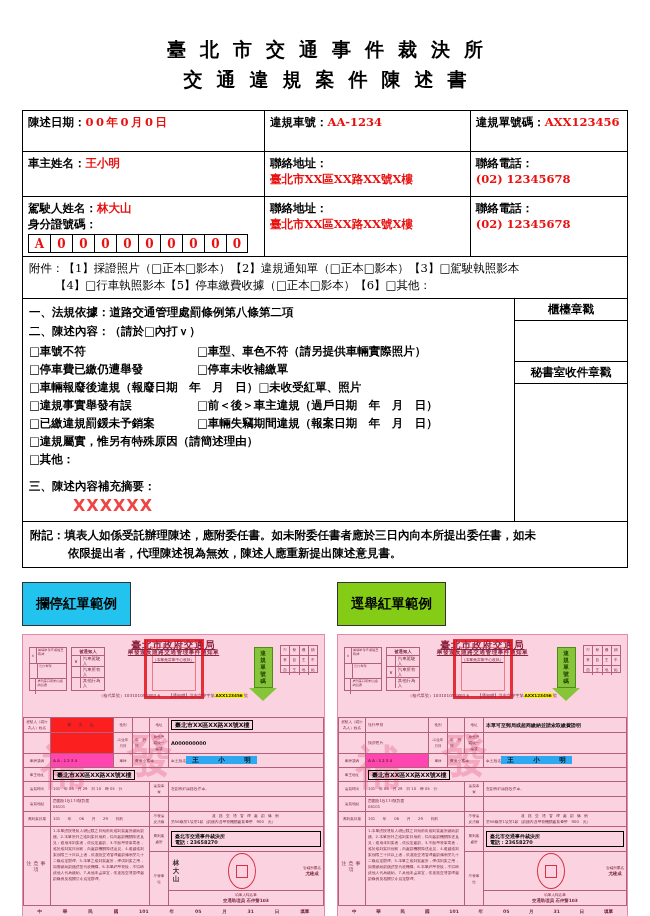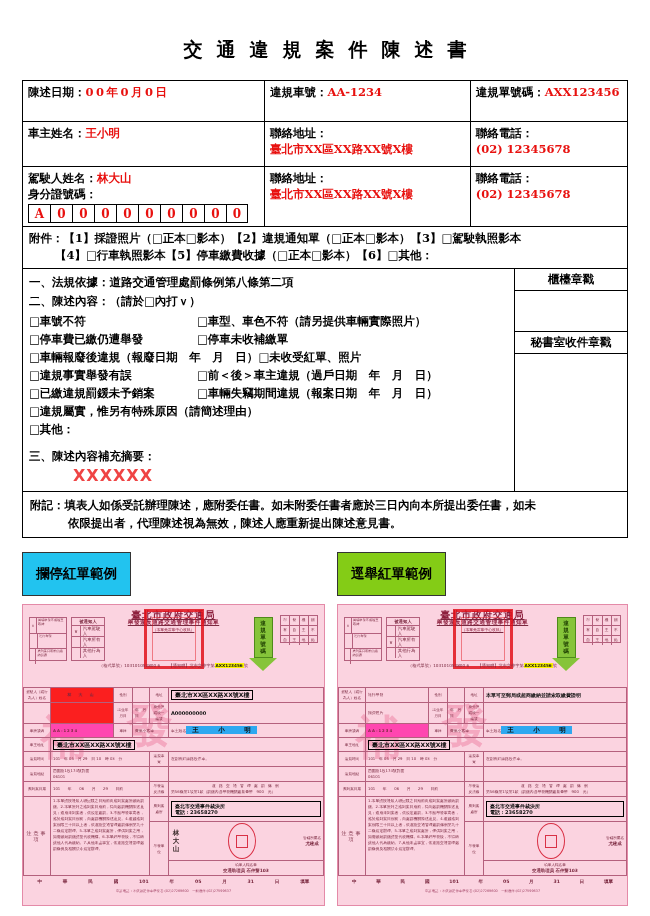--- a/index.html
+++ b/index.html
@@ -188,6 +188,7 @@
 <div class="page">
 
   <div class="title-block">
+    <div class="title-line" id="t1"><span>臺</span><span>北</span><span>市</span><span>交</span><span>通</span><span>事</span><span>件</span><span>裁</span><span>決</span><span>所</span></div>
     <div class="title-line" id="t2"><span>交</span><span>通</span><span>違</span><span>規</span><span>案</span><span>件</span><span>陳</span><span>述</span><span>書</span></div>
   </div>
 

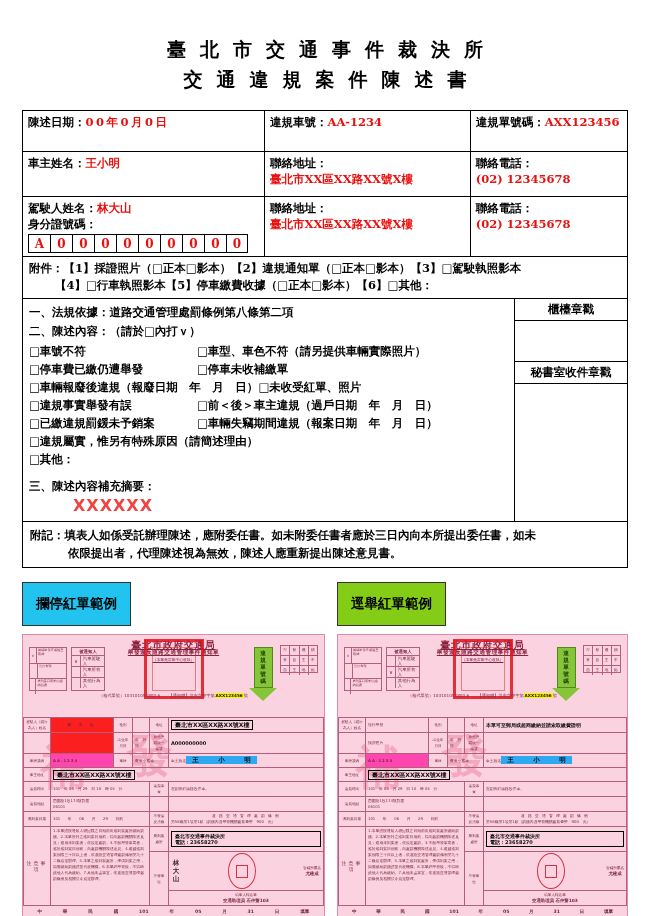--- a/index.html
+++ b/index.html
@@ -45,7 +45,7 @@
   .attach{
     border:1.4px solid #000;border-top:none;
     font-size:11.5px;line-height:17px;padding:3px 13px 4px 6px;
-    font-family:"DejaVu Serif","Liberation Serif",serif;font-weight:bold;
+    font-family:"DejaVu Serif","Liberation Serif",serif;font-weight:normal;
   }
   .attach .l2{padding-left:26px;}
 

